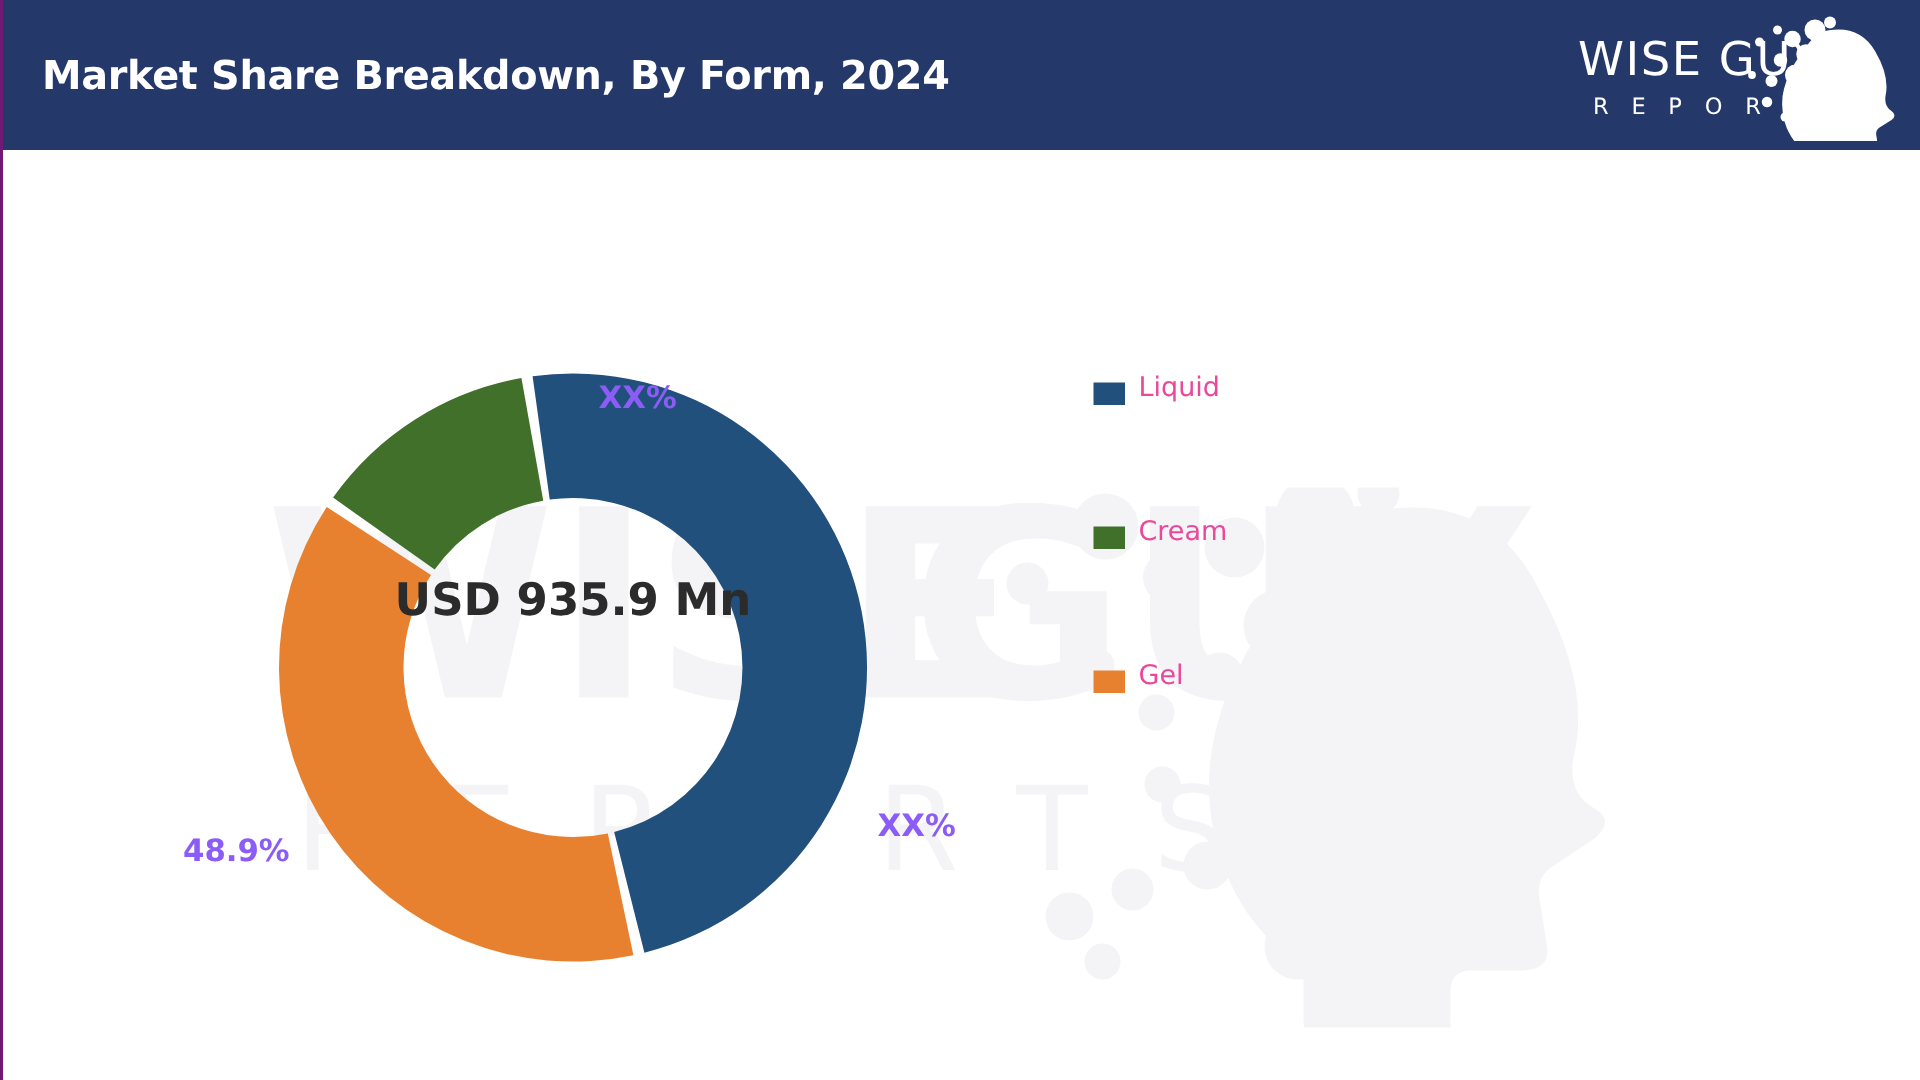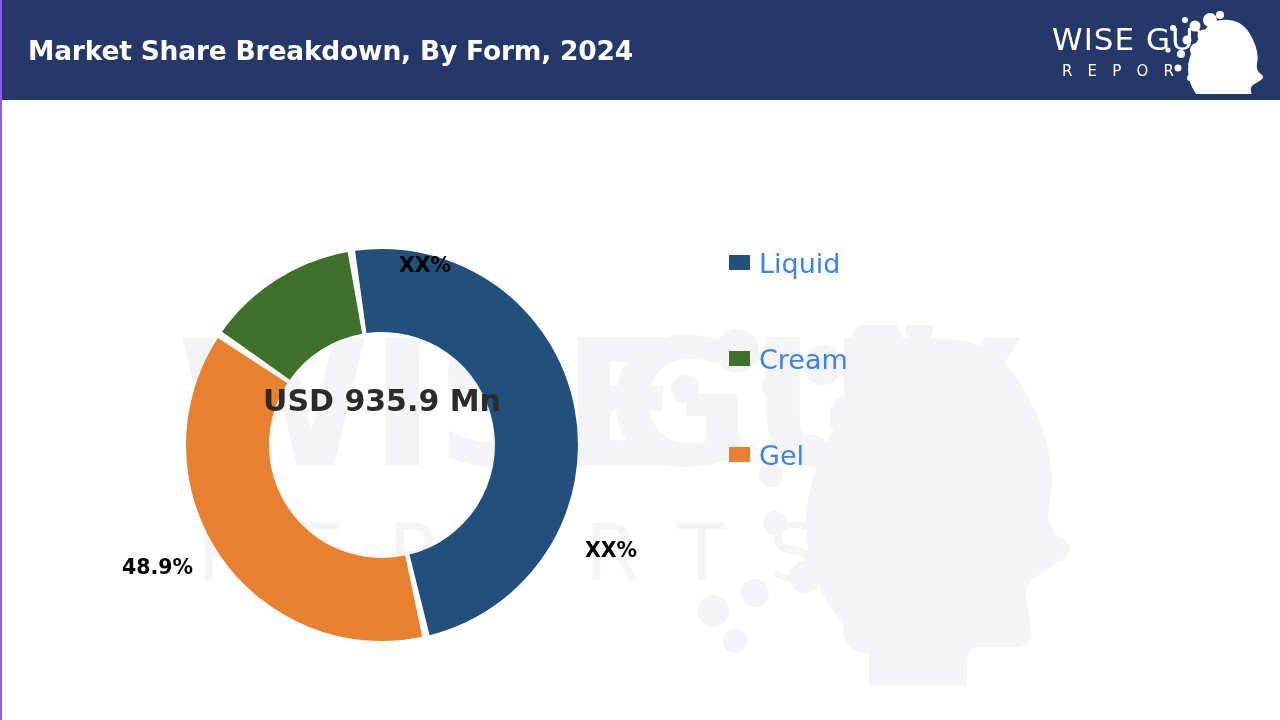--- a/index.html
+++ b/index.html
@@ -14,7 +14,7 @@
     position:relative;
     width:1280px; height:720px;
     background:#ffffff;
-    border-left:2px solid #8b5cf6;
+    border-left:2px solid #701a75;
     overflow:hidden;
   }
 

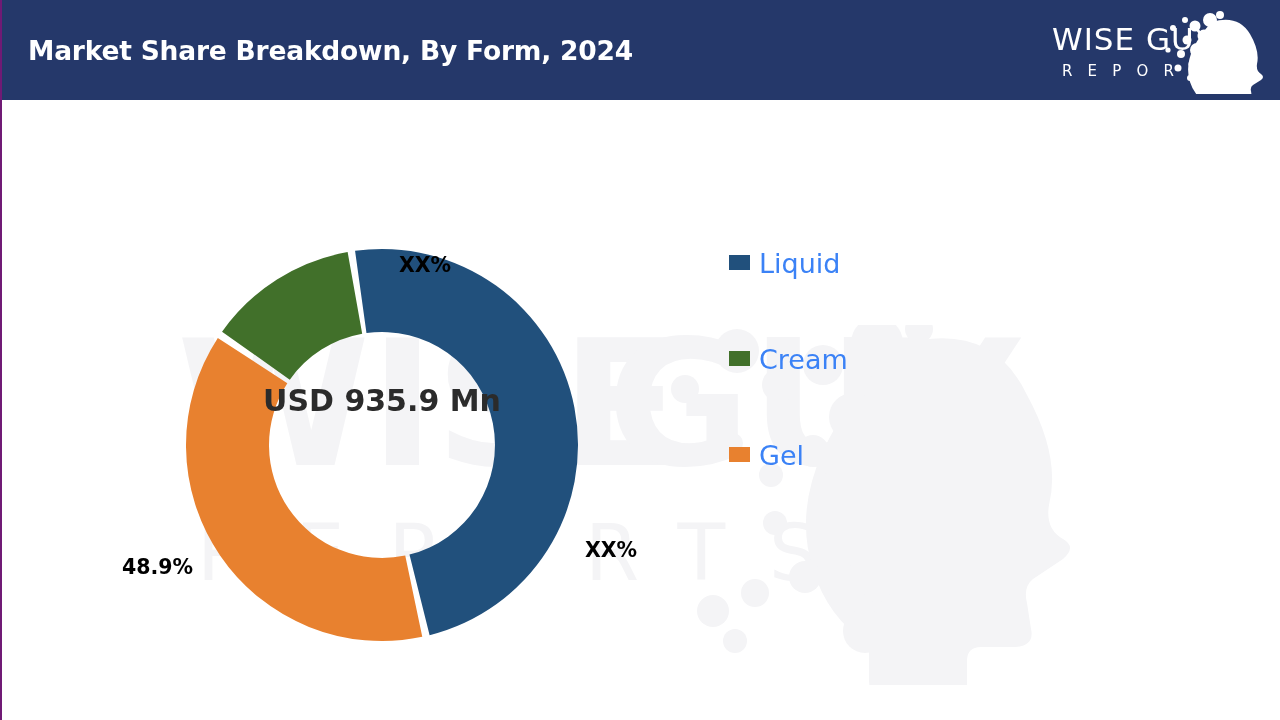--- a/index.html
+++ b/index.html
@@ -52,7 +52,7 @@
   }
   .slice-label {
     position:absolute;
-    font-size:20.5px; font-weight:bold; color:#000000;
+    font-size:20.5px; font-weight:bold; color:#8b5cf6;
     white-space:nowrap;
   }
   #center-label {

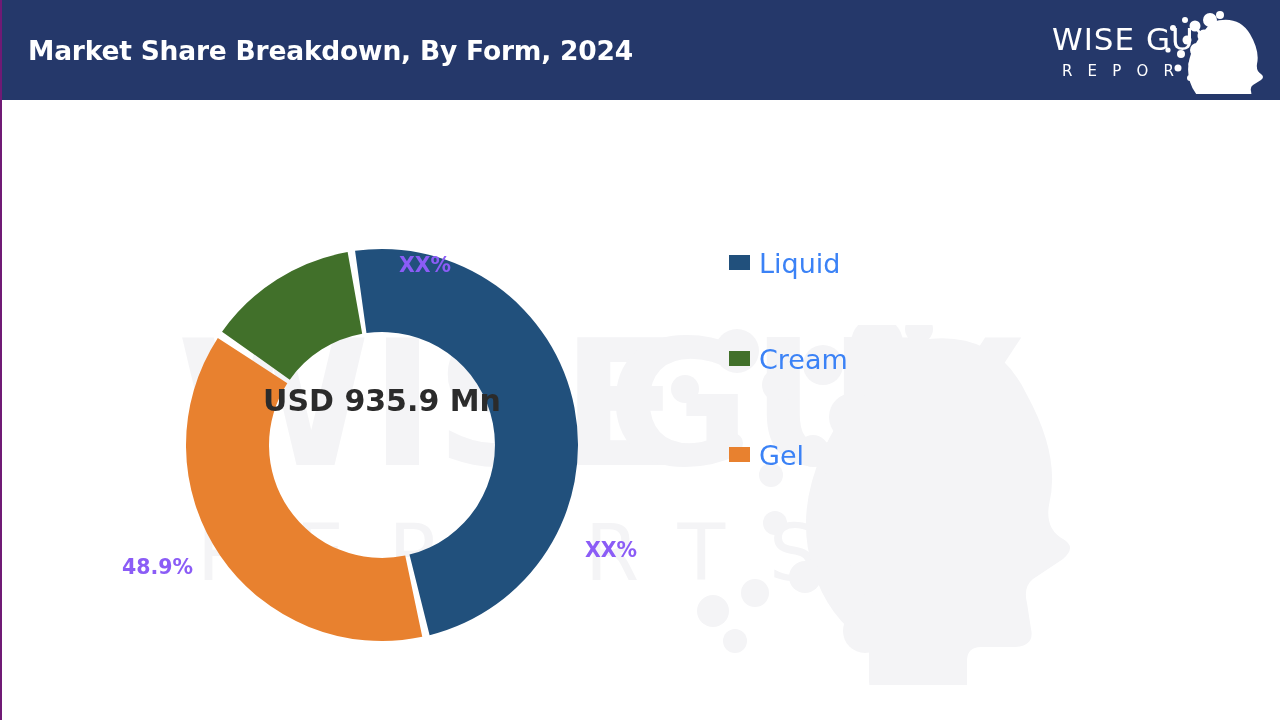--- a/index.html
+++ b/index.html
@@ -77,7 +77,7 @@
   }
   .legend-text {
     margin-left:9px;
-    font-size:27px; color:#3b82f6; line-height:1;
+    font-size:18px; color:#ec4899; line-height:1;
     white-space:nowrap;
   }
 </style>

